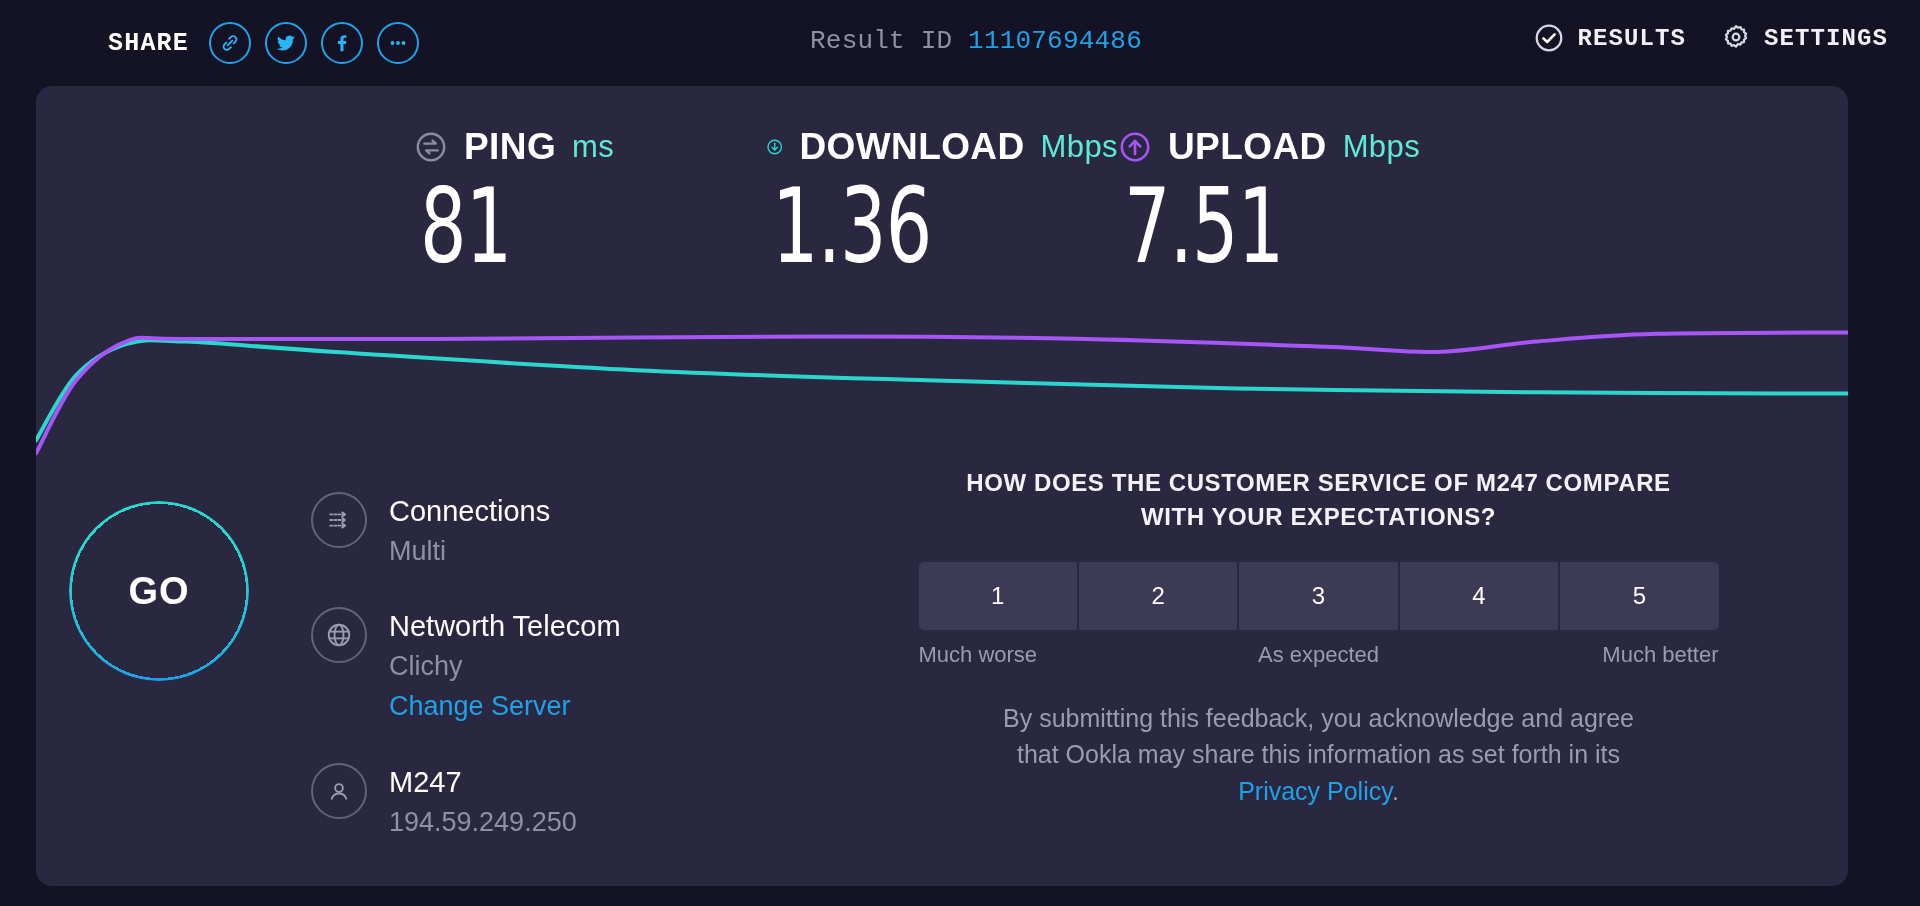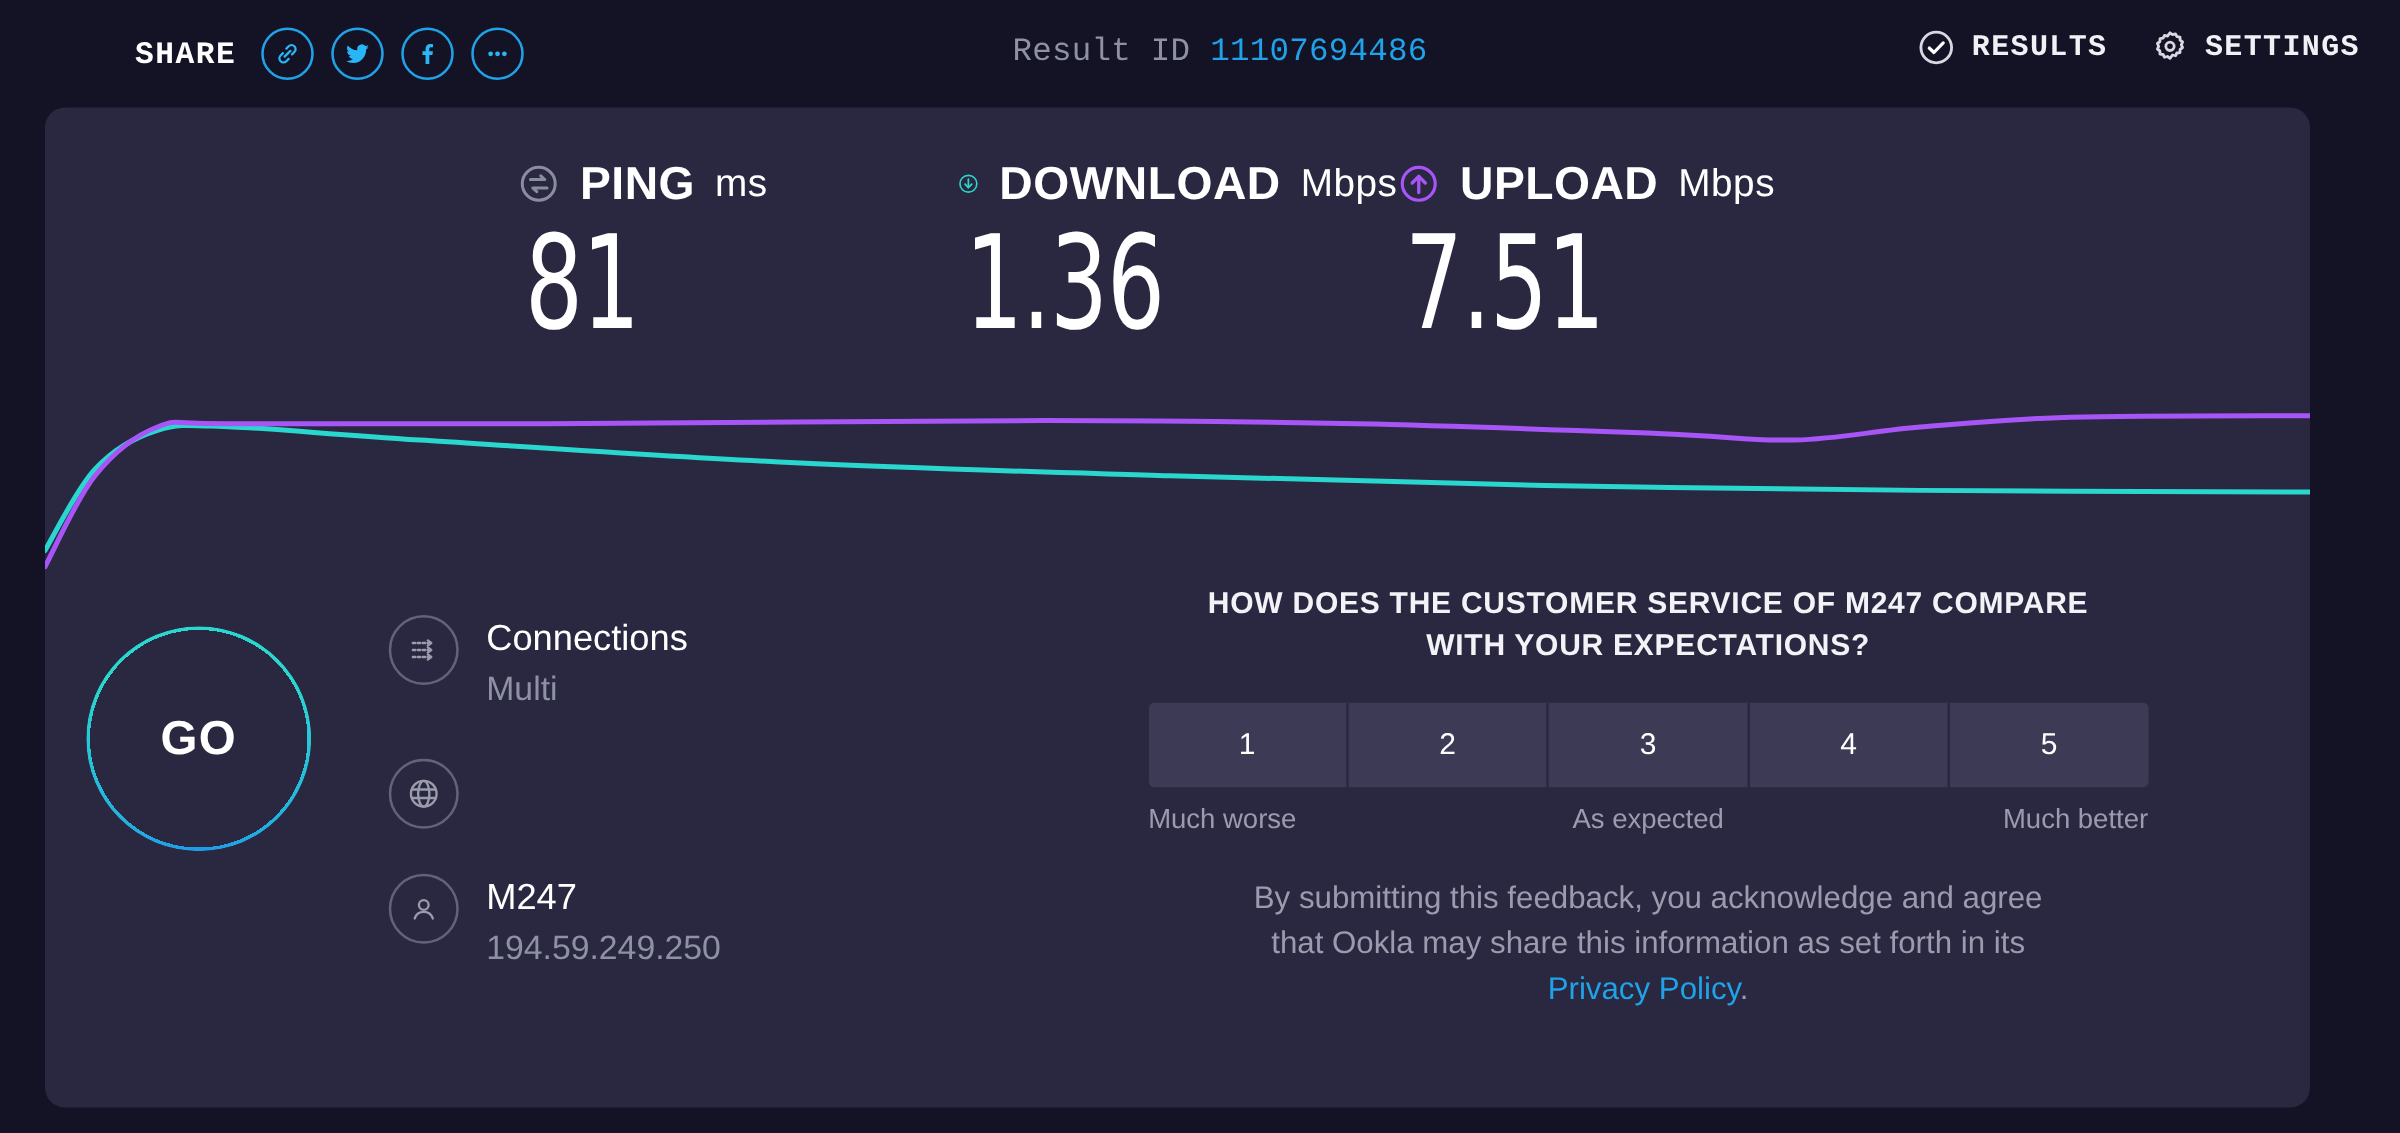--- a/index.html
+++ b/index.html
@@ -73,7 +73,7 @@
     font-size: 37px; font-weight: bold; color: #ffffff; letter-spacing: .4px;
   }
   .metric-head .unit {
-    font-size: 31px; font-weight: normal; color: #ffffff; letter-spacing: .4px;
+    font-size: 31px; font-weight: normal; color: #5eead4; letter-spacing: .4px;
   }
   .metric-value {
     font-family: "DejaVu Sans Condensed","Liberation Sans Narrow","Liberation Sans", sans-serif;

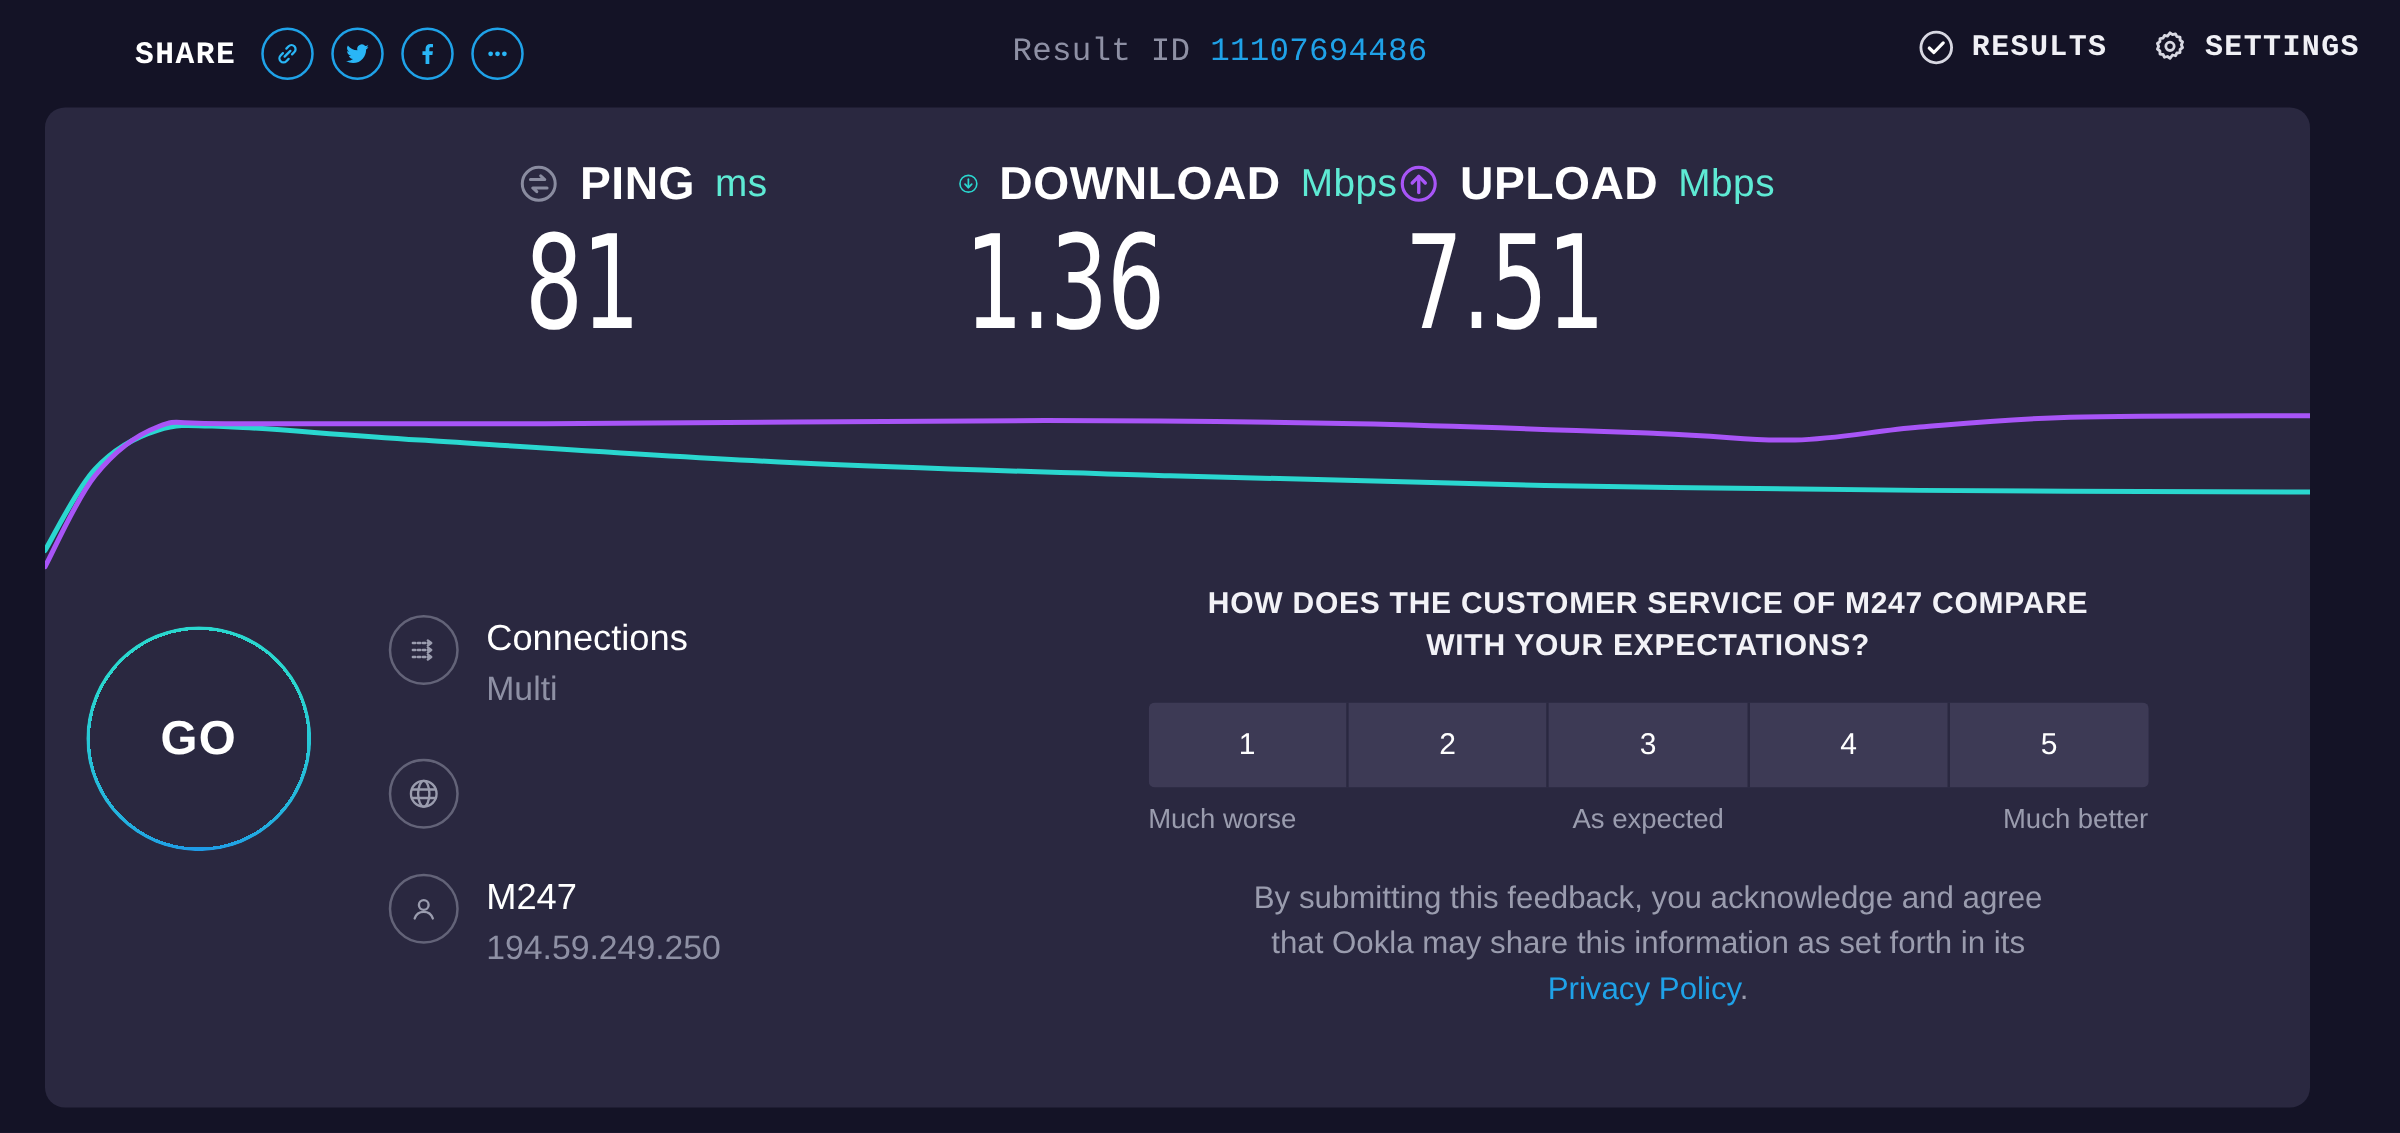--- a/index.html
+++ b/index.html
@@ -326,6 +326,11 @@
               </g>
             </svg>
           </div>
+          <div class="info-txt">
+            <div class="info-primary">Networth Telecom</div>
+            <div class="info-secondary">Clichy</div>
+            <div class="info-link">Change Server</div>
+          </div>
         </div>
 
         <div class="info-row">

